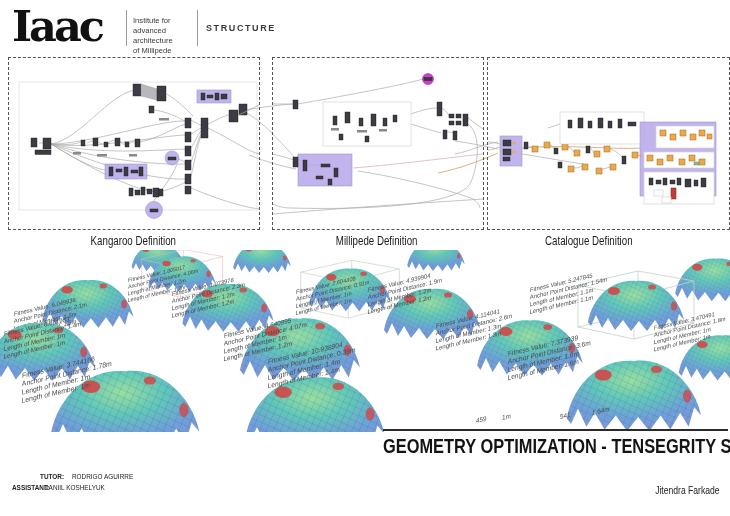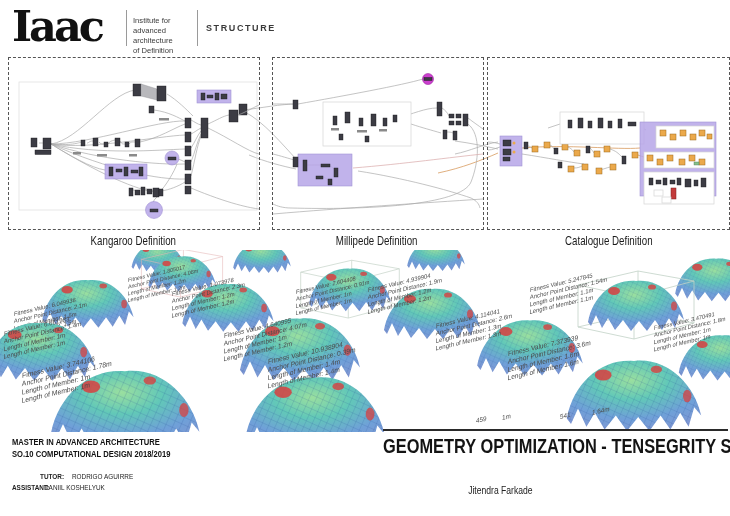--- a/index.html
+++ b/index.html
@@ -56,7 +56,7 @@
     <div>Institute for</div>
     <div>advanced</div>
     <div>architecture</div>
-    <div>of Definition</div>
+    <div>of Millipede</div>
   </div>
   <div class="vdiv" style="left:197px;"></div>
   <div id="city">STRUCTURE</div>

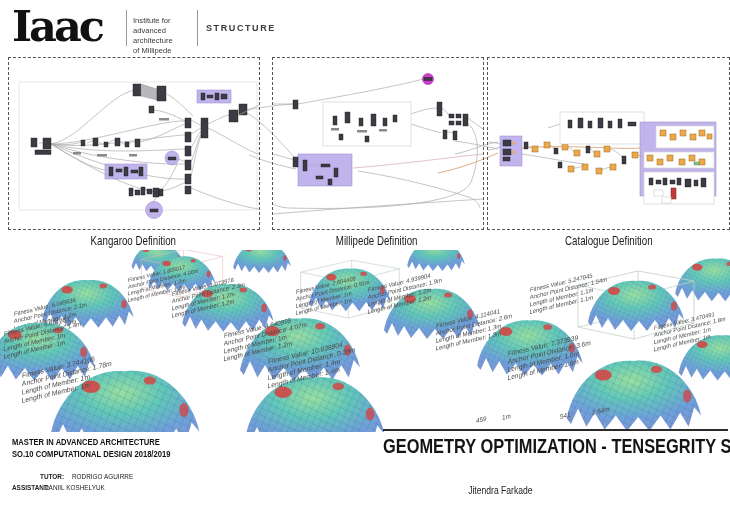--- a/index.html
+++ b/index.html
@@ -326,7 +326,7 @@
   <div class="ptitle" style="left:272px;width:210px;">
       <span class="cond">Millipede Definition</span>
     </div>
-  <div class="ptitle" style="left:488px;width:241px;">
+  <div class="ptitle" style="left:468px;width:241px;">
       <span class="cond">Catalogue Definition</span>
     </div>
 

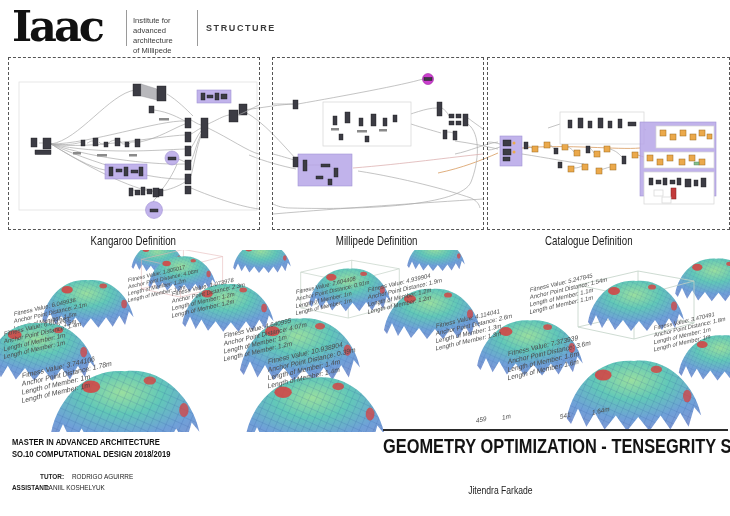--- a/index.html
+++ b/index.html
@@ -419,10 +419,6 @@
       </g>
   </svg>
 
-  <div id="prog">
-    <div class="condL">MASTER IN ADVANCED ARCHITECTURE</div><br>
-    <div class="condL">SO.10 COMPUTATIONAL DESIGN  2018/2019</div>
-  </div>
   <div class="crew" style="top:472px;margin-left:28px;">
     <span class="condL"><span class="lbl">TUTOR:</span><span>RODRIGO AGUIRRE</span></span>
   </div>

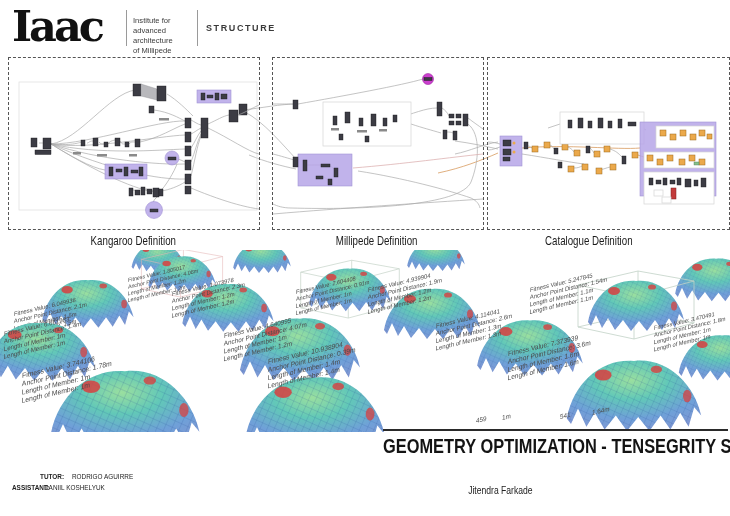--- a/index.html
+++ b/index.html
@@ -43,7 +43,7 @@
   .crew .lbl{display:inline-block;width:40px;font-weight:bold;}
   #rule{position:absolute;left:383px;top:429px;width:345px;height:1.5px;background:#2a2a2a;}
   #ptitle-main{position:absolute;left:383px;top:434px;font-weight:bold;font-size:20.5px;color:#141414;}
-  #author{position:absolute;left:450px;top:484px;width:270px;text-align:left;font-size:11px;color:#222;}
+  #author{position:absolute;left:450px;top:484px;width:270px;text-align:right;font-size:11px;color:#222;}
 </style>
 </head>
 <body>

